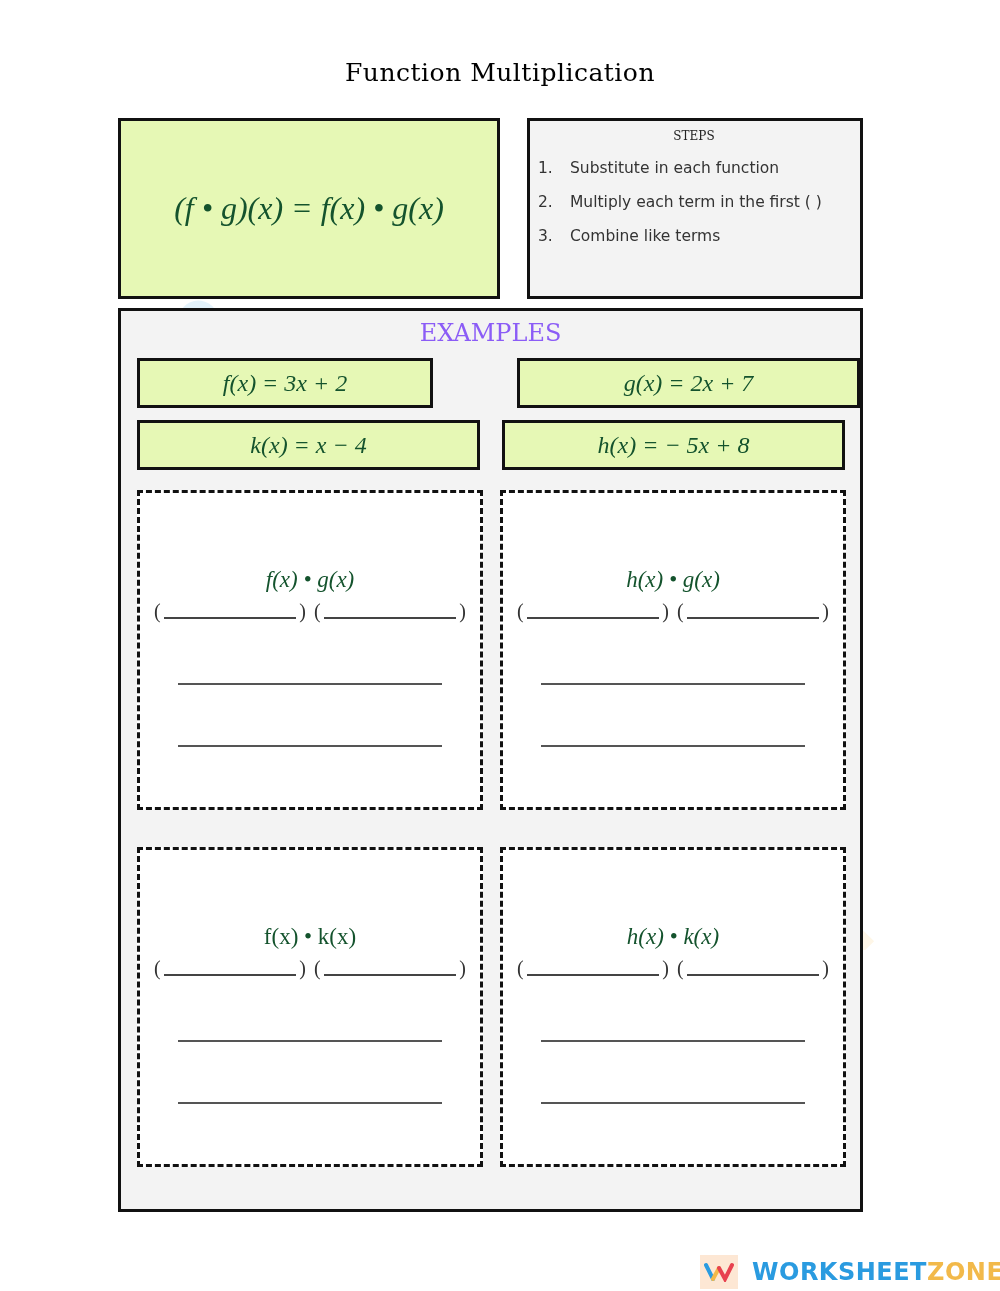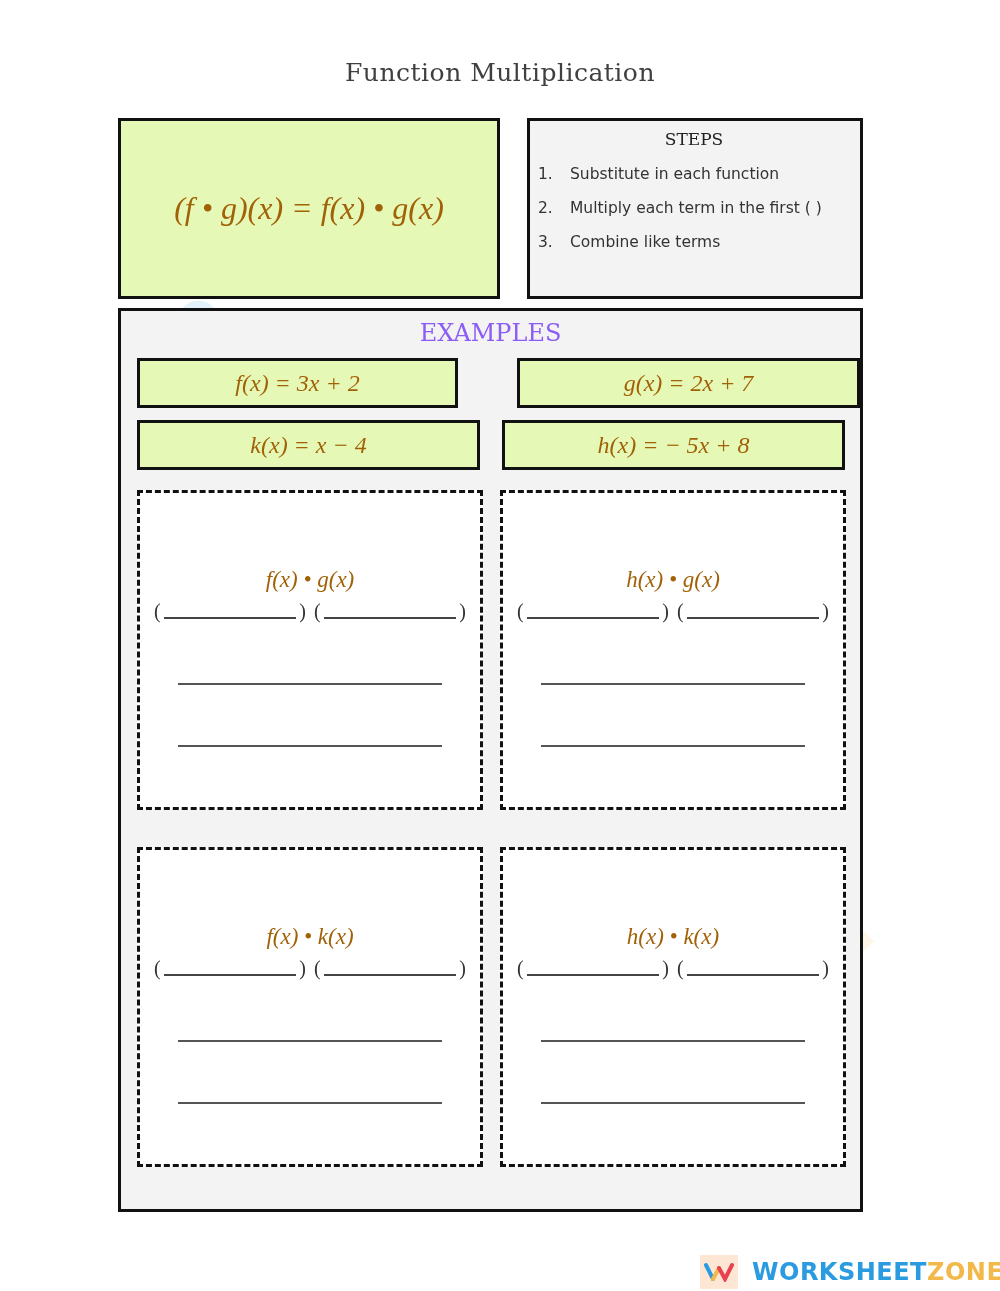--- a/index.html
+++ b/index.html
@@ -13,7 +13,7 @@
 
   .page-title {
     position: absolute; top: 58px; left: 0; width: 1000px; text-align: center;
-    font-family: "DejaVu Serif", serif; font-size: 25px; letter-spacing: 0.5px; color: #404040;
+    font-family: "DejaVu Serif", serif; font-size: 25px; letter-spacing: 0.5px; color: #000000;
   }
 
   .formula-box {

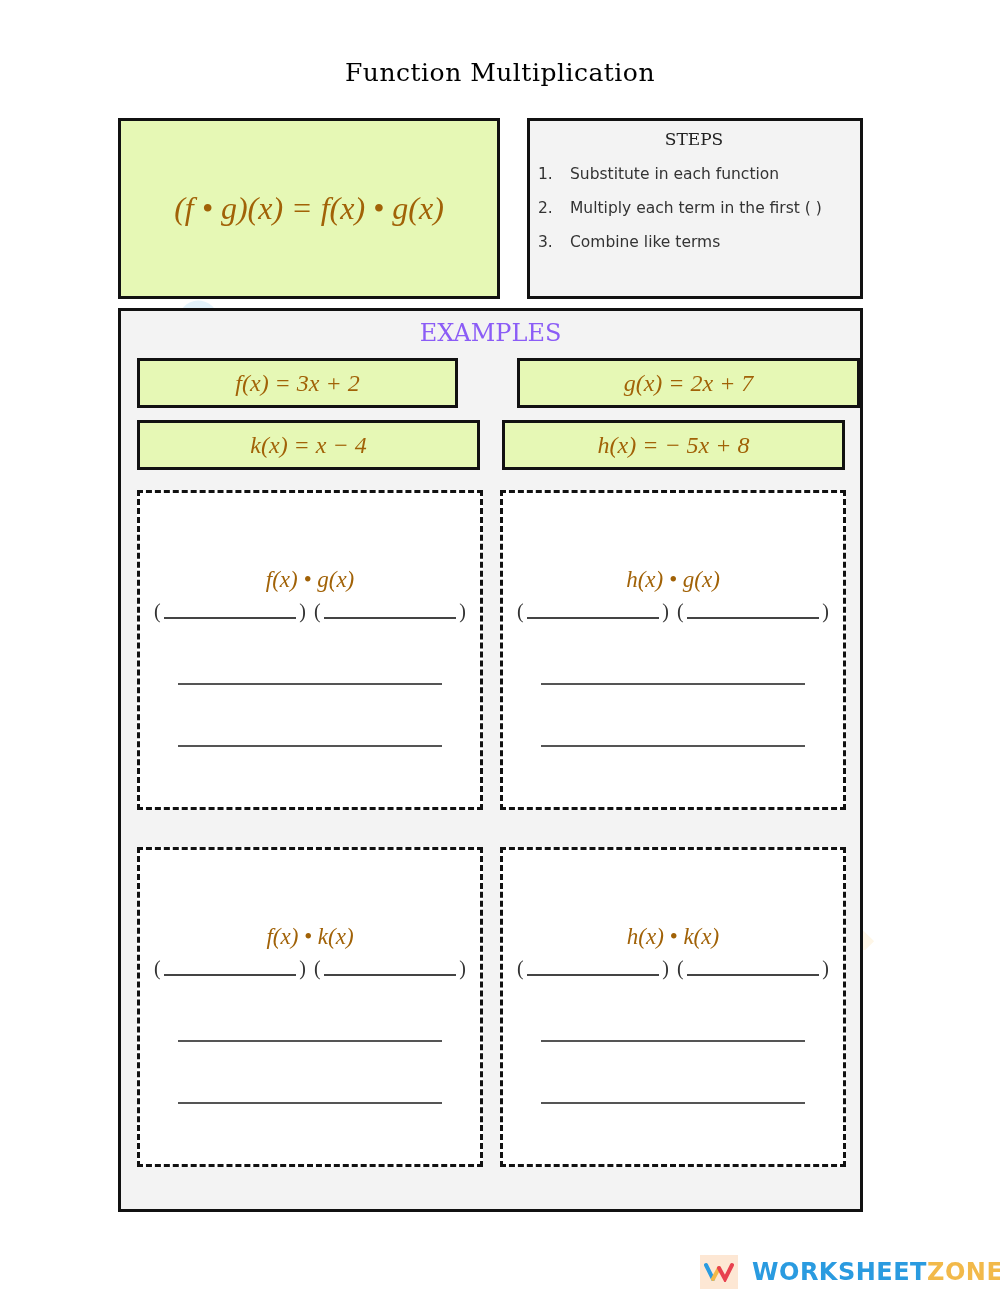--- a/index.html
+++ b/index.html
@@ -34,7 +34,7 @@
     padding: 8px 10px 0 8px;
   }
   .steps-title {
-    text-align: center; font-family: "DejaVu Serif", serif; font-size: 17px; color: #222;
+    text-align: center; font-family: "DejaVu Serif", serif; font-size: 12px; color: #222;
     margin-bottom: 8px;
   }
   .steps-list { list-style: none; }

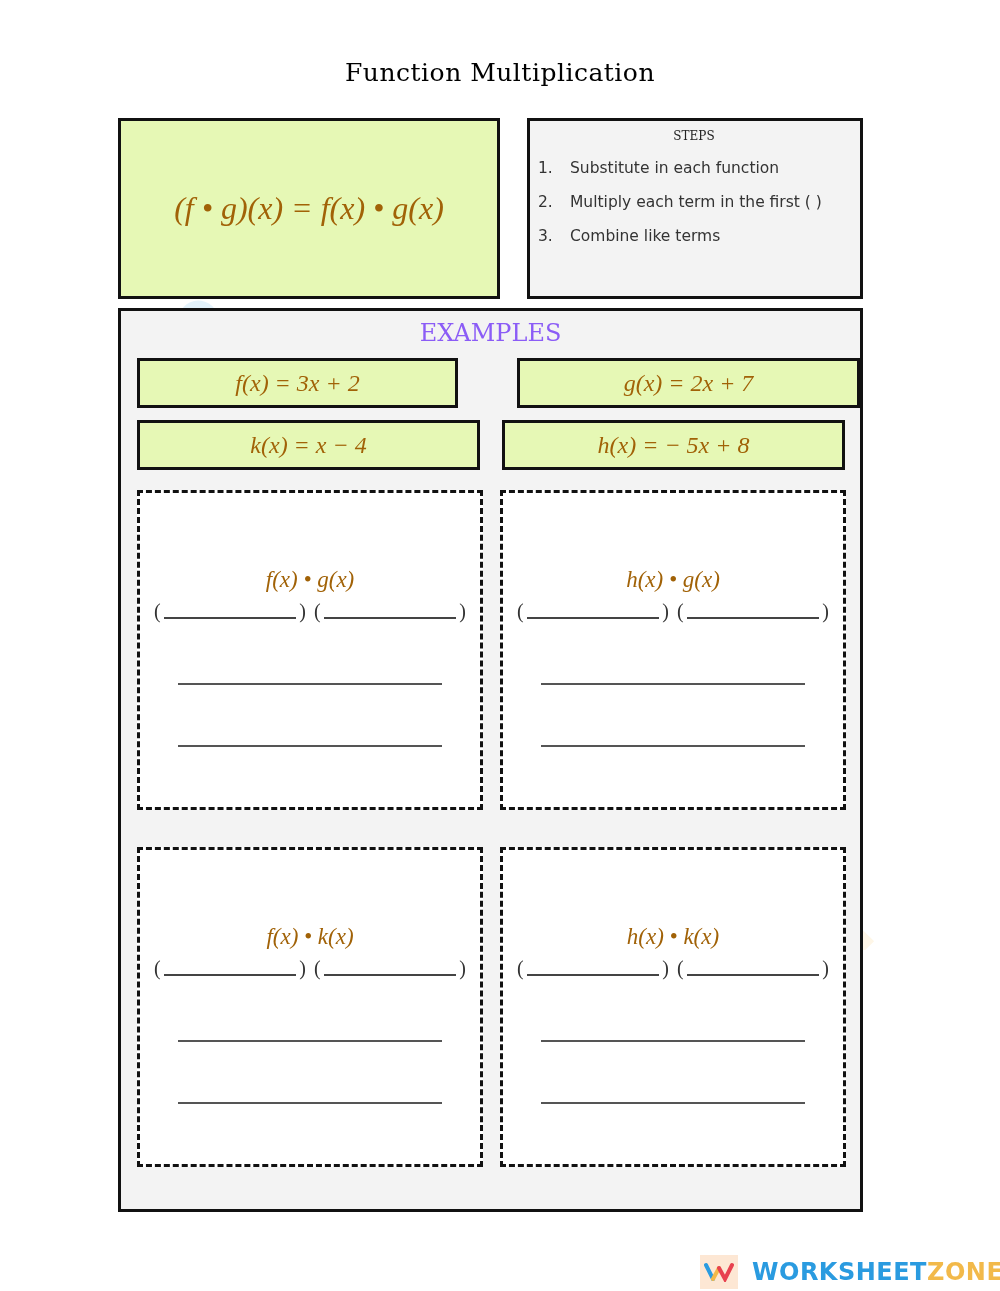--- a/index.html
+++ b/index.html
@@ -25,7 +25,7 @@
 
   .math {
     font-family: "Liberation Serif", "DejaVu Serif", serif;
-    color: #a16207; white-space: nowrap;
+    color: #14532d; white-space: nowrap;
   }
 
   .steps-box {

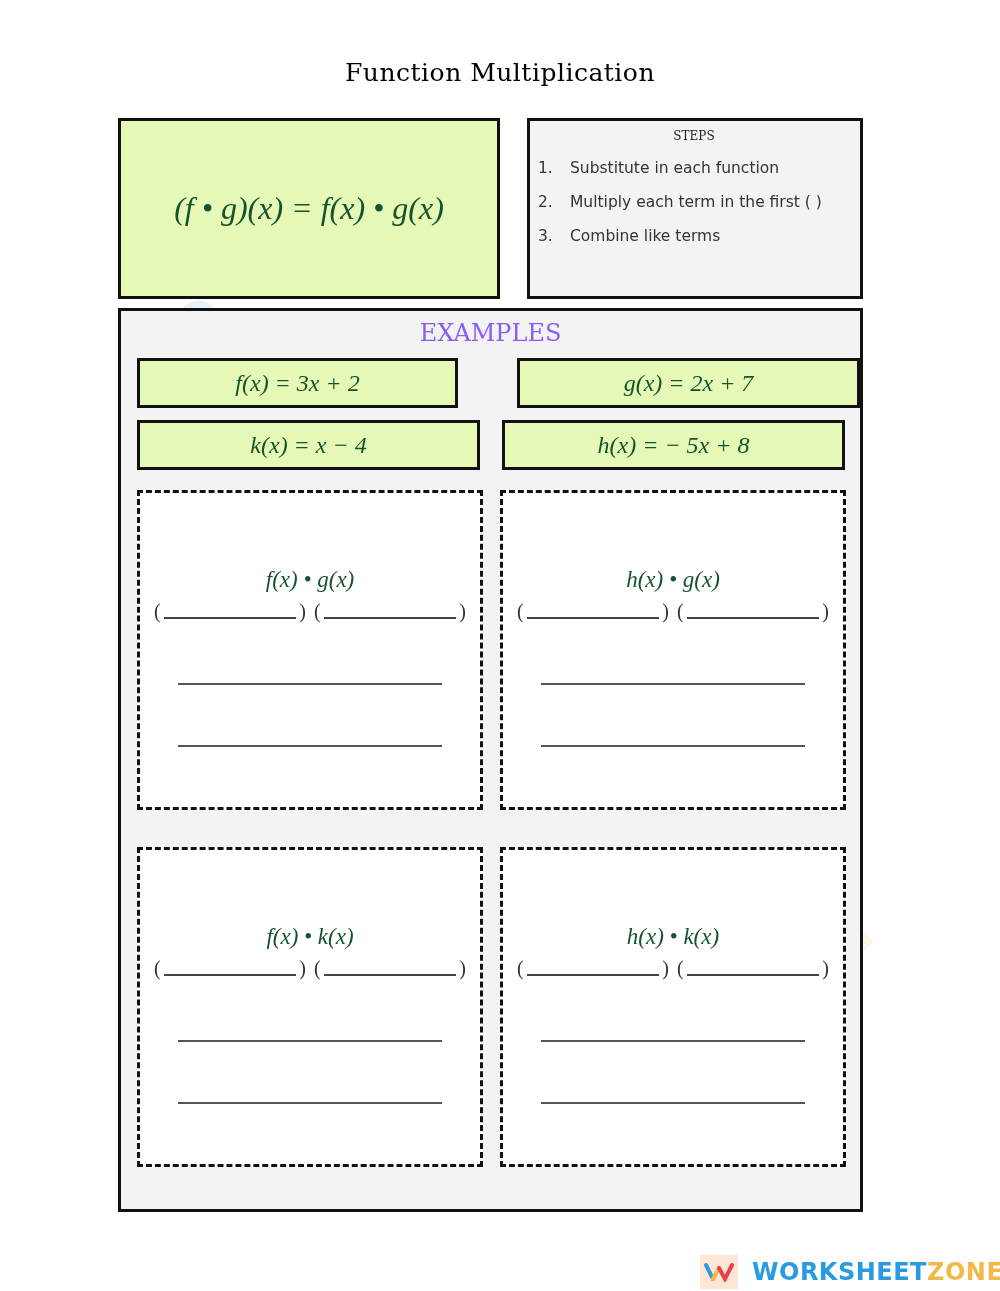--- a/index.html
+++ b/index.html
@@ -131,7 +131,7 @@
 <div class="examples-box">
   <div class="examples-title">EXAMPLES</div>
 
-  <div class="fn-box" style="left:16px; top:47px; width:321px;">
+  <div class="fn-box" style="left:16px; top:47px; width:296px;">
     <span class="math" style="font-style: italic;">f(x) = 3x + 2</span>
   </div>
   <div class="fn-box" style="left:396px; top:47px; width:343px;">

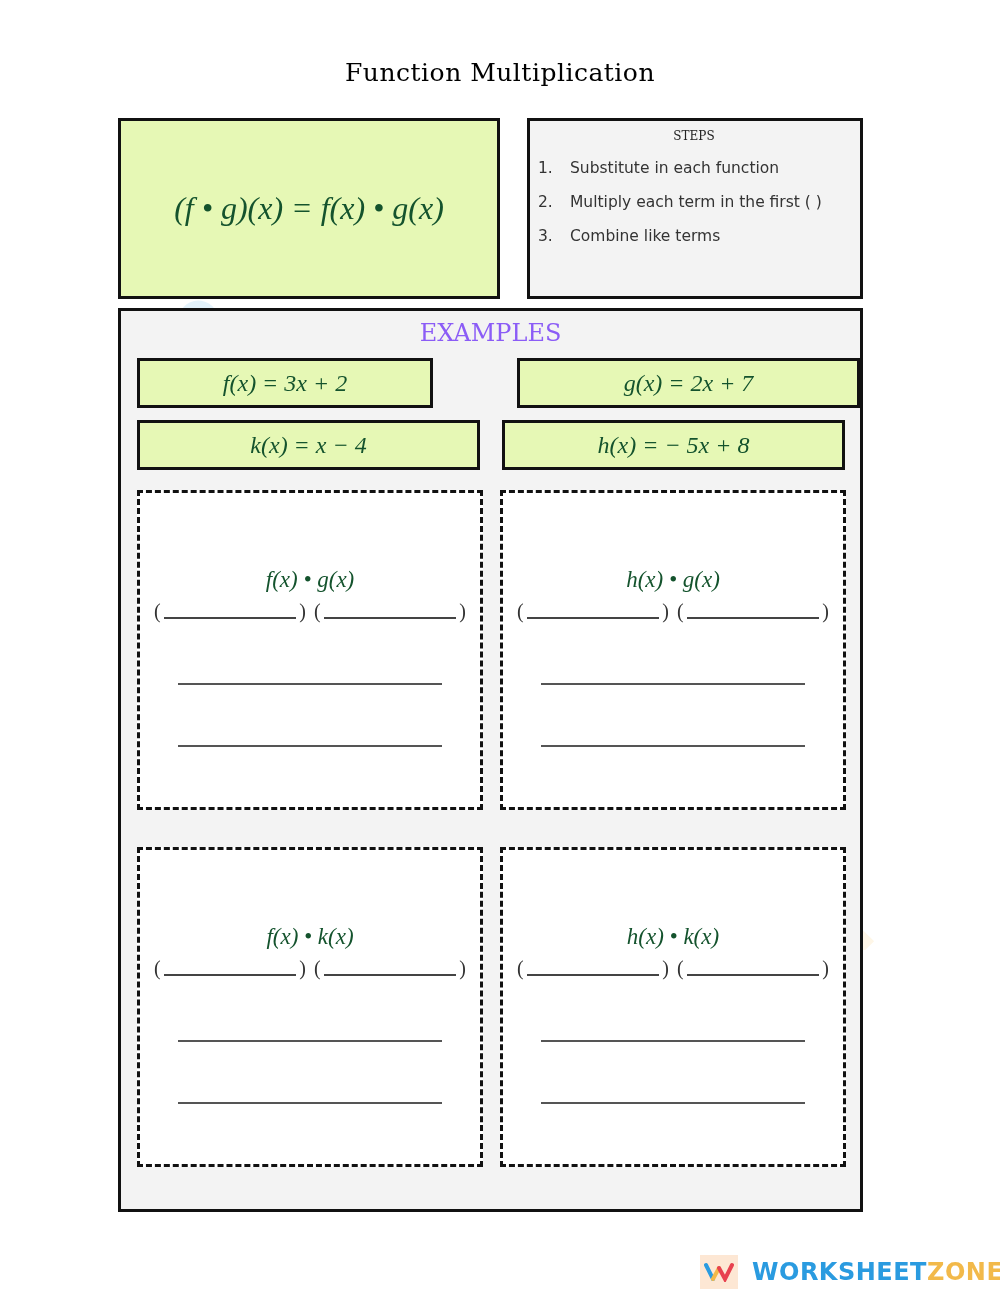--- a/index.html
+++ b/index.html
@@ -175,7 +175,7 @@
   </div>
 
   <div class="work-card" style="left:16px; top:536px; width:346px; height:320px;">
-    <div class="card-title math" style="font-style: italic; text-align: center;">f(x) • k(x)</div>
+    <div class="card-title math" style=" text-align: center;">f(x) • k(x)</div>
     <div class="blank-row">
       <span class="paren">(</span>
       <span class="blank"></span>

